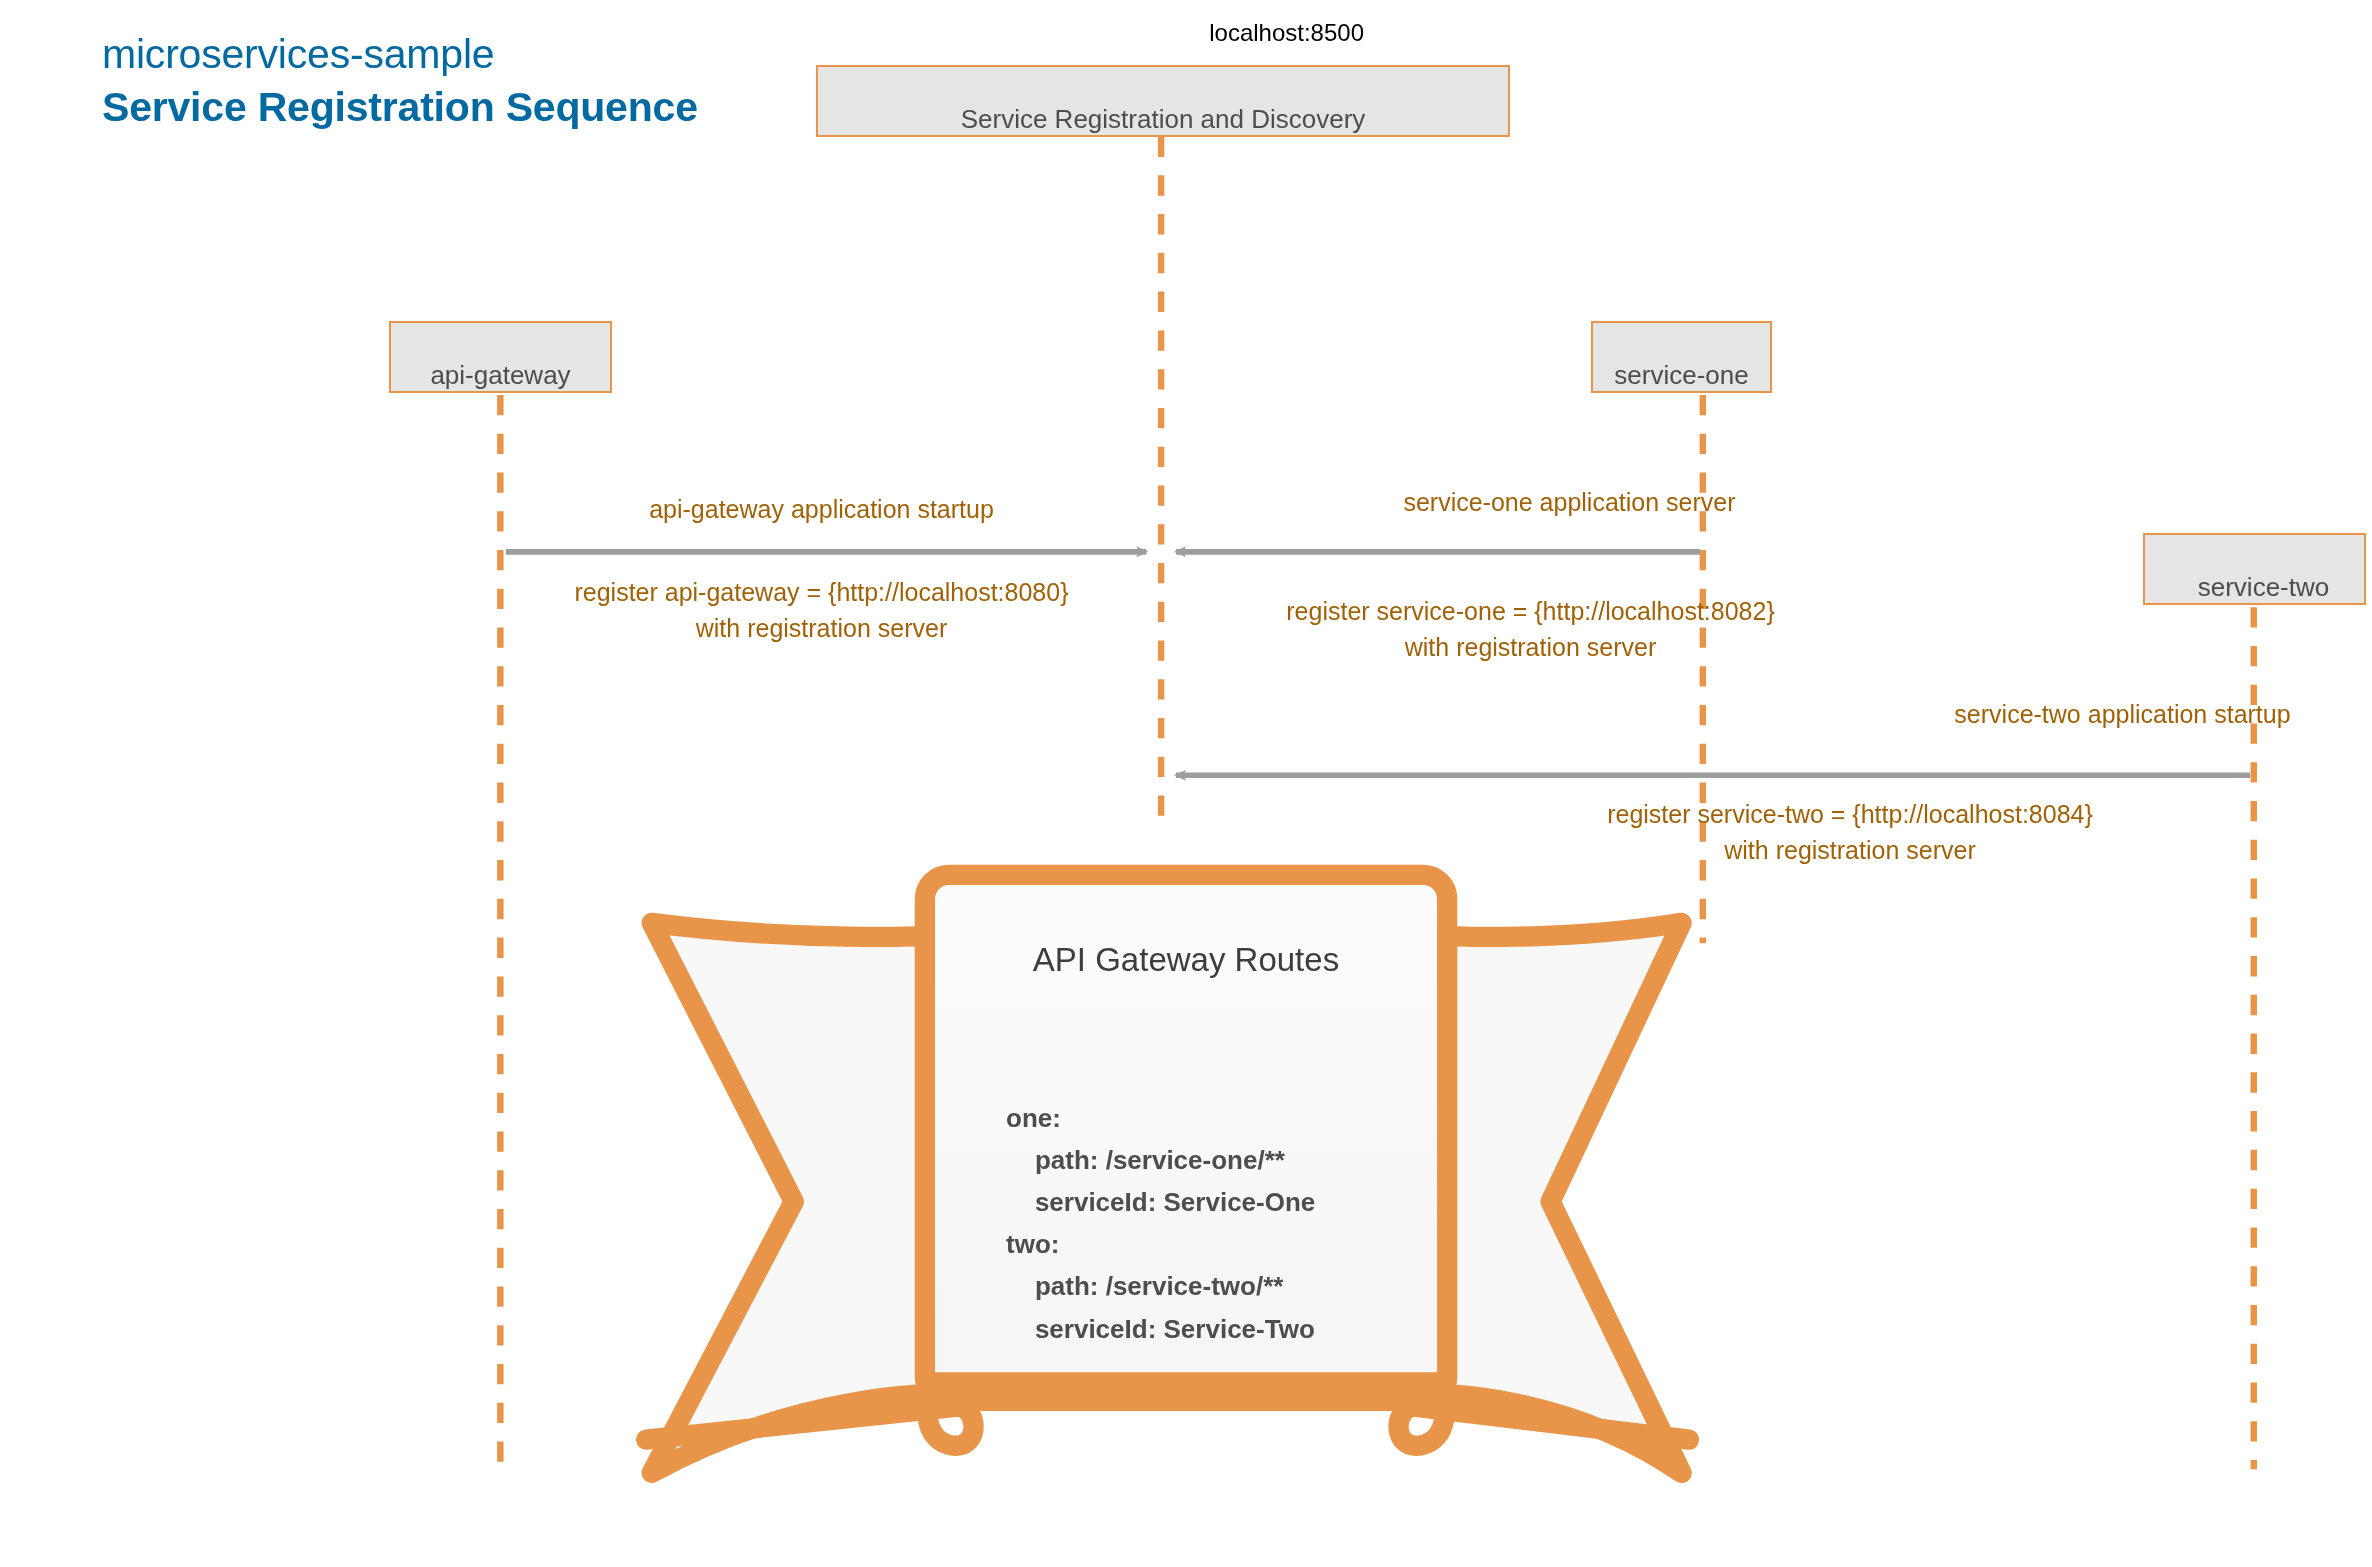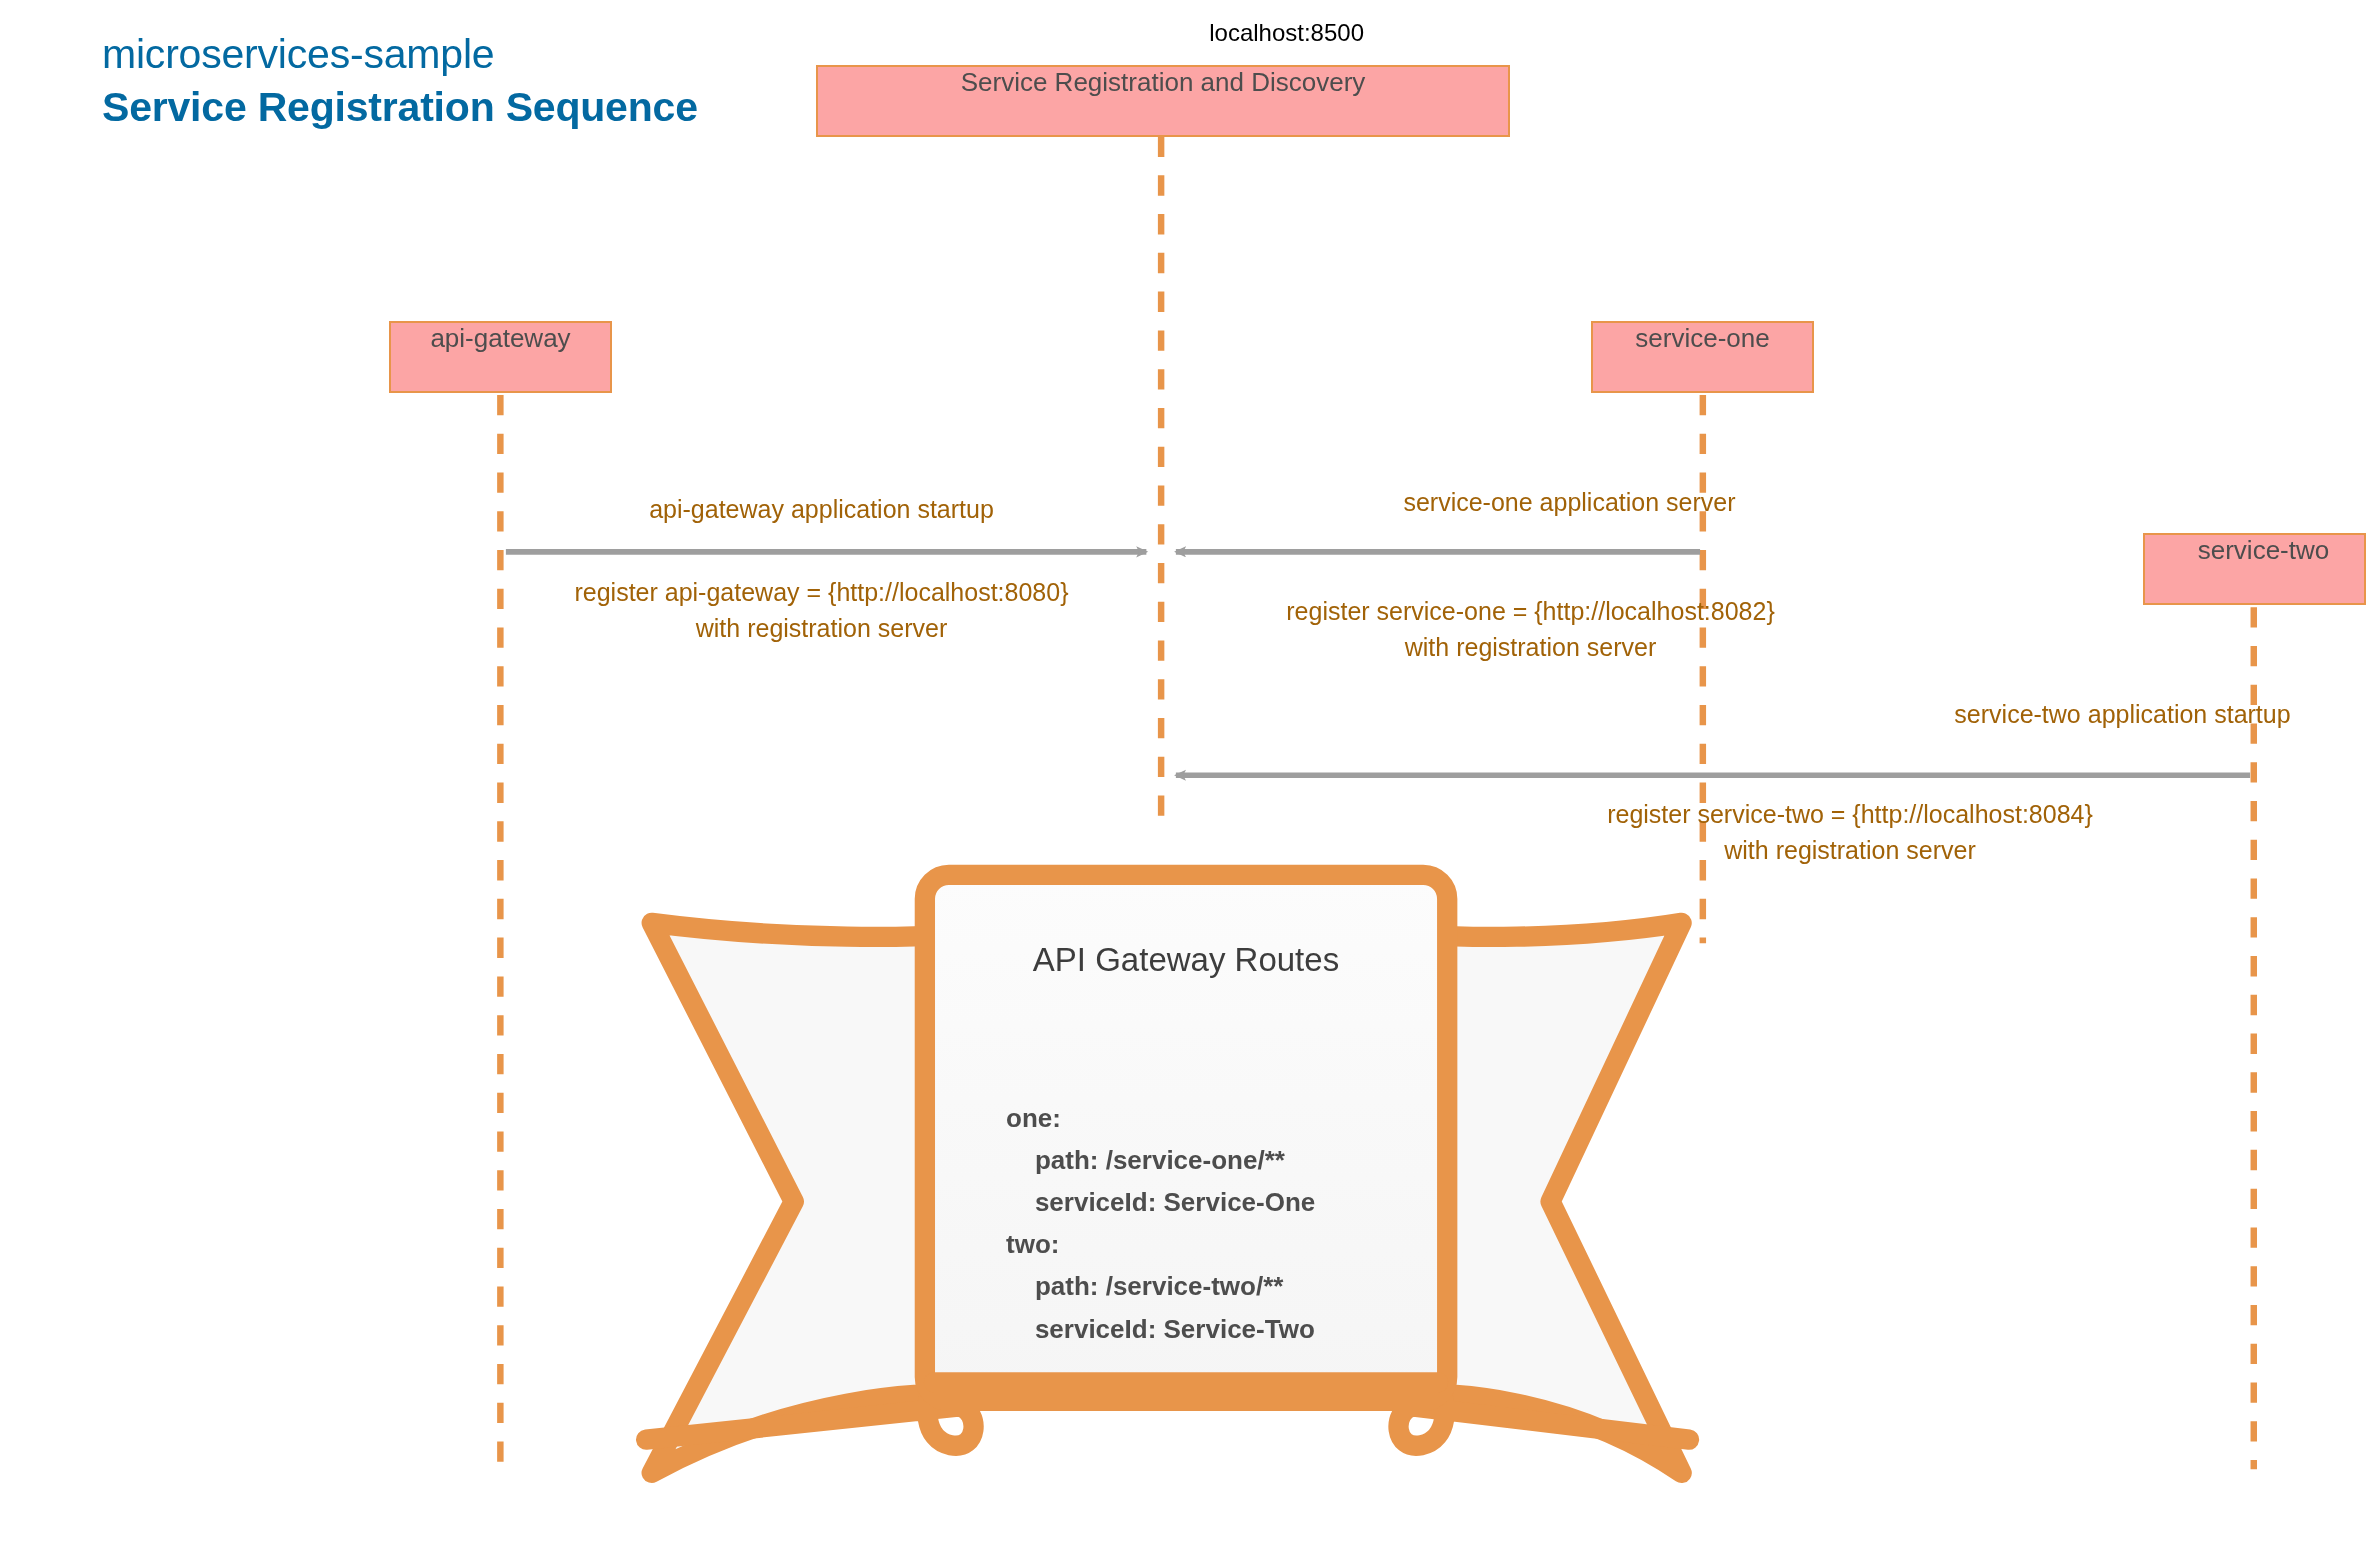--- a/index.html
+++ b/index.html
@@ -37,10 +37,10 @@
   .participant {
     position: absolute;
     box-sizing: border-box;
-    background: #fca5a5;
+    background: #e5e5e5;
     border: 2.8px solid #e8954a;
     display: flex;
-    align-items: flex-start;
+    align-items: flex-end;
     justify-content: center;
     font-size: 26px;
     color: #4d4d4d;

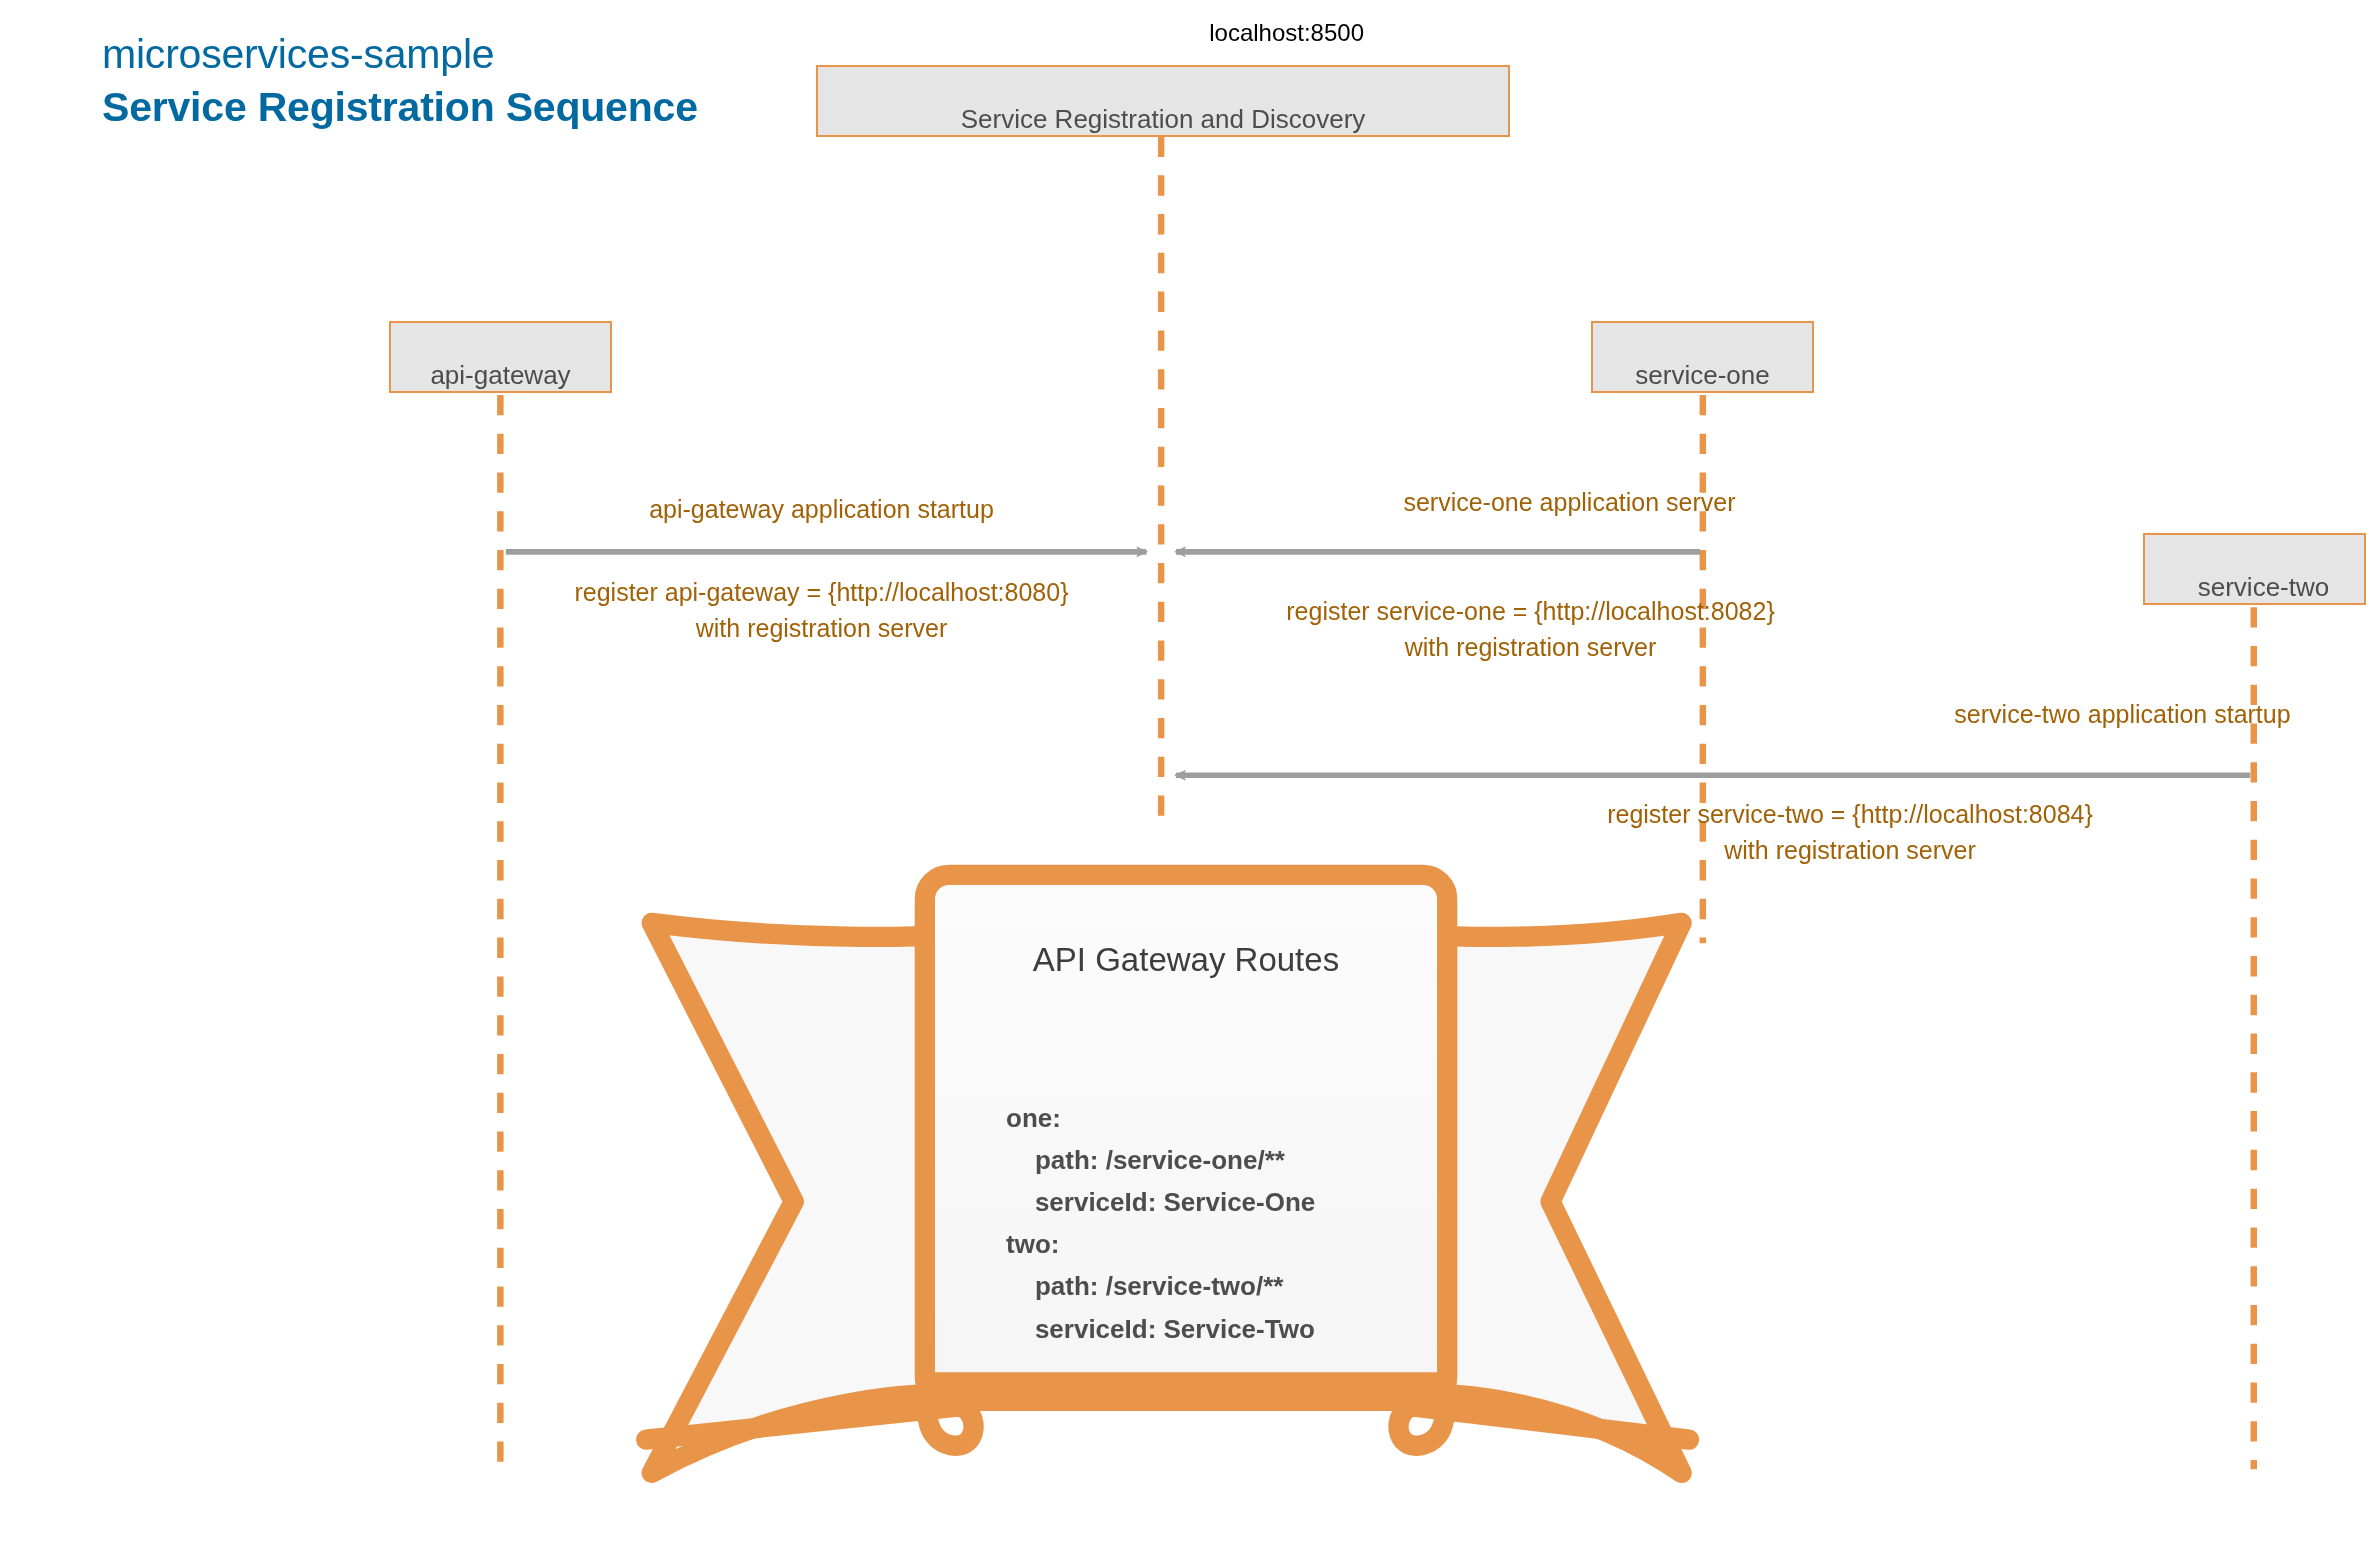--- a/index.html
+++ b/index.html
@@ -148,7 +148,7 @@
   <span>api-gateway</span>
 </div>
 
-<div class="participant" style="left:1591px; top:321px; width:223px; height:72px;">
+<div class="participant" style="left:1591px; top:321px; width:181px; height:72px;">
   <span>service-one</span>
 </div>
 

